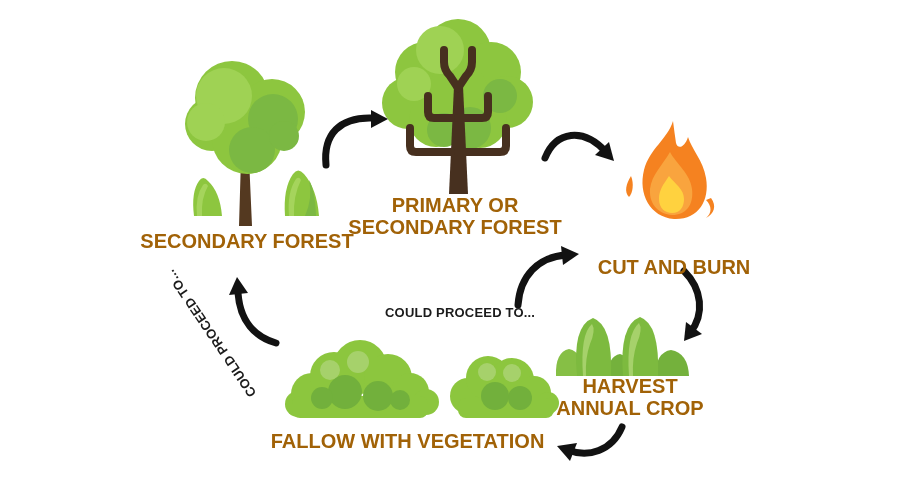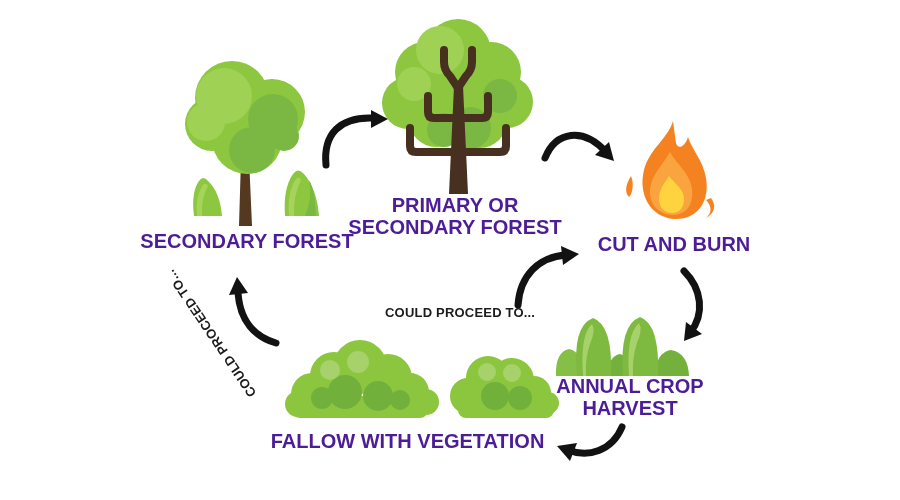--- a/index.html
+++ b/index.html
@@ -9,7 +9,7 @@
   }
   .art{position:absolute;left:0;top:0;width:900px;height:500px;}
   .label{
-    position:absolute;color:#4c1d95;font-weight:bold;text-align:center;
+    position:absolute;color:#a16207;font-weight:bold;text-align:center;
     font-size:20px;line-height:22px;letter-spacing:0px;
   }
   .annot{

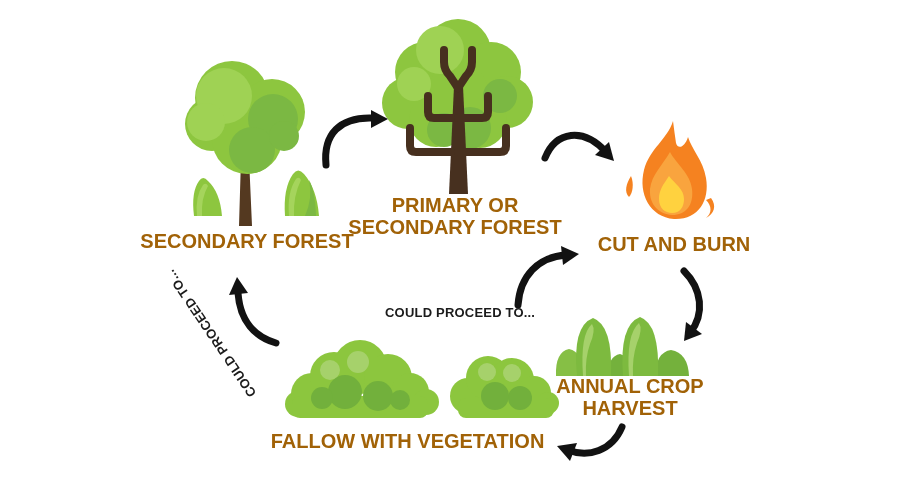--- a/index.html
+++ b/index.html
@@ -160,7 +160,7 @@
     <span class="line">SECONDARY FOREST</span>
   </div>
 
-  <div class="label" style="left:574px;top:233px;width:200px;">CUT AND BURN</div>
+  <div class="label" style="left:574px;top:256px;width:200px;">CUT AND BURN</div>
 
   <div class="label" style="left:530px;top:375px;width:200px;">
     <span class="line">ANNUAL CROP</span>

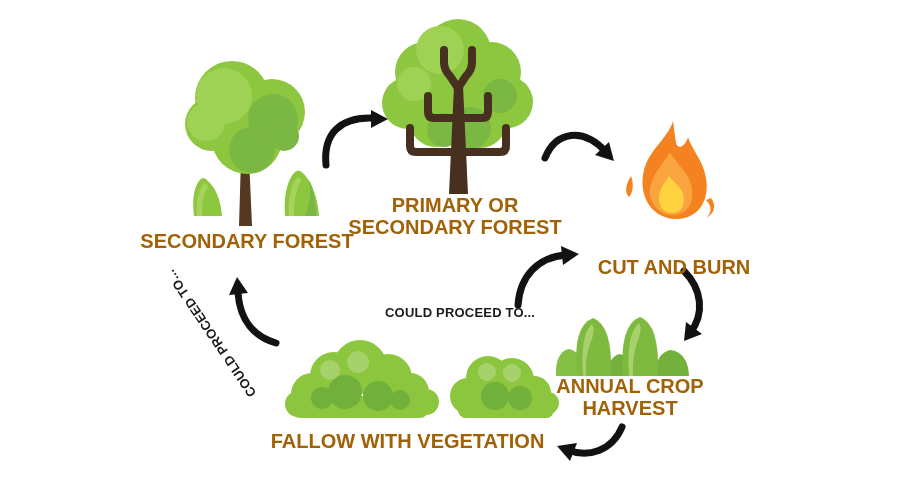--- a/index.html
+++ b/index.html
@@ -163,8 +163,8 @@
   <div class="label" style="left:574px;top:256px;width:200px;">CUT AND BURN</div>
 
   <div class="label" style="left:530px;top:375px;width:200px;">
+    <span class="line">HARVEST</span>
     <span class="line">ANNUAL CROP</span>
-    <span class="line">HARVEST</span>
   </div>
 
   <div class="label" style="left:250px;top:430px;width:315px;">

